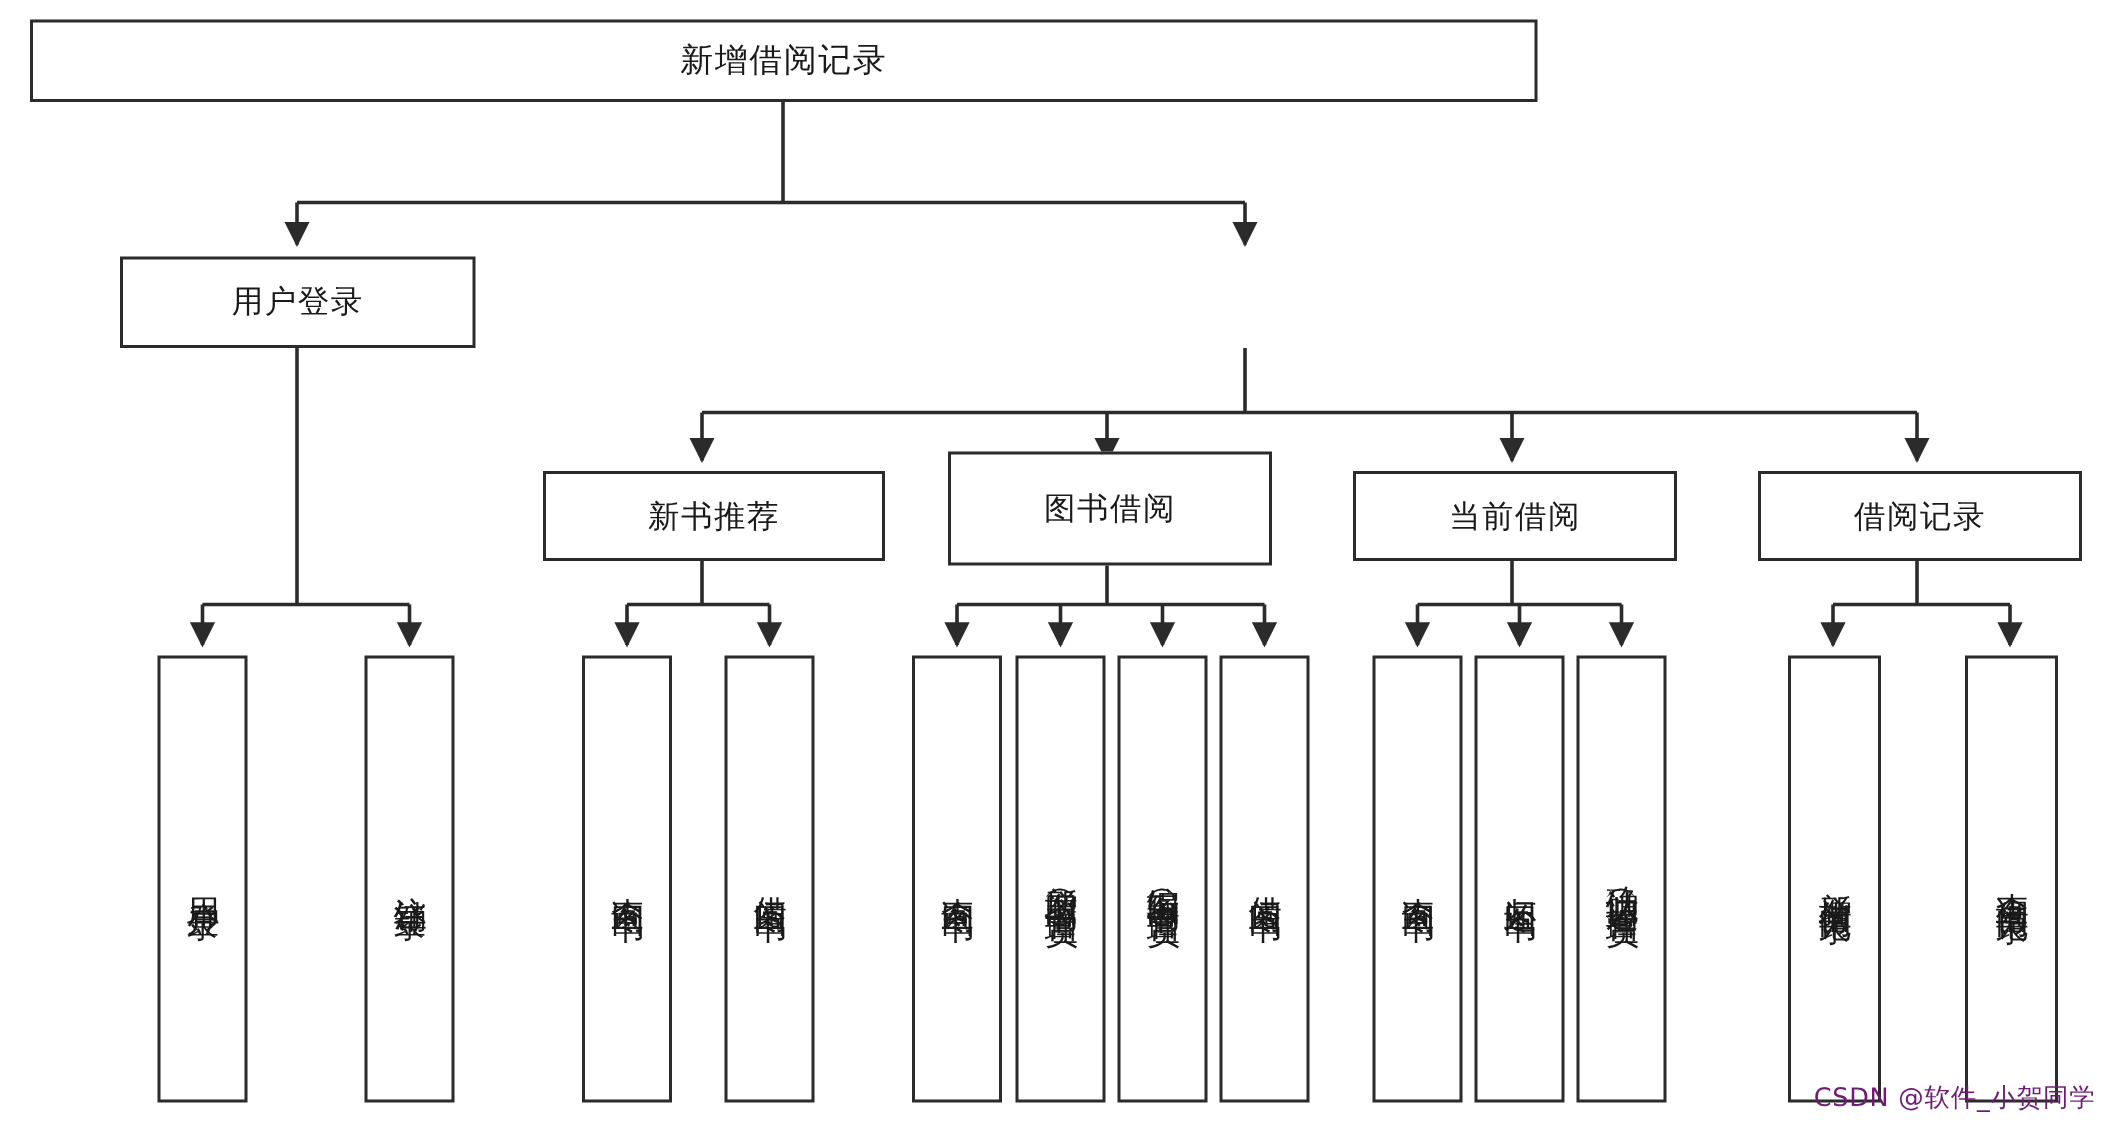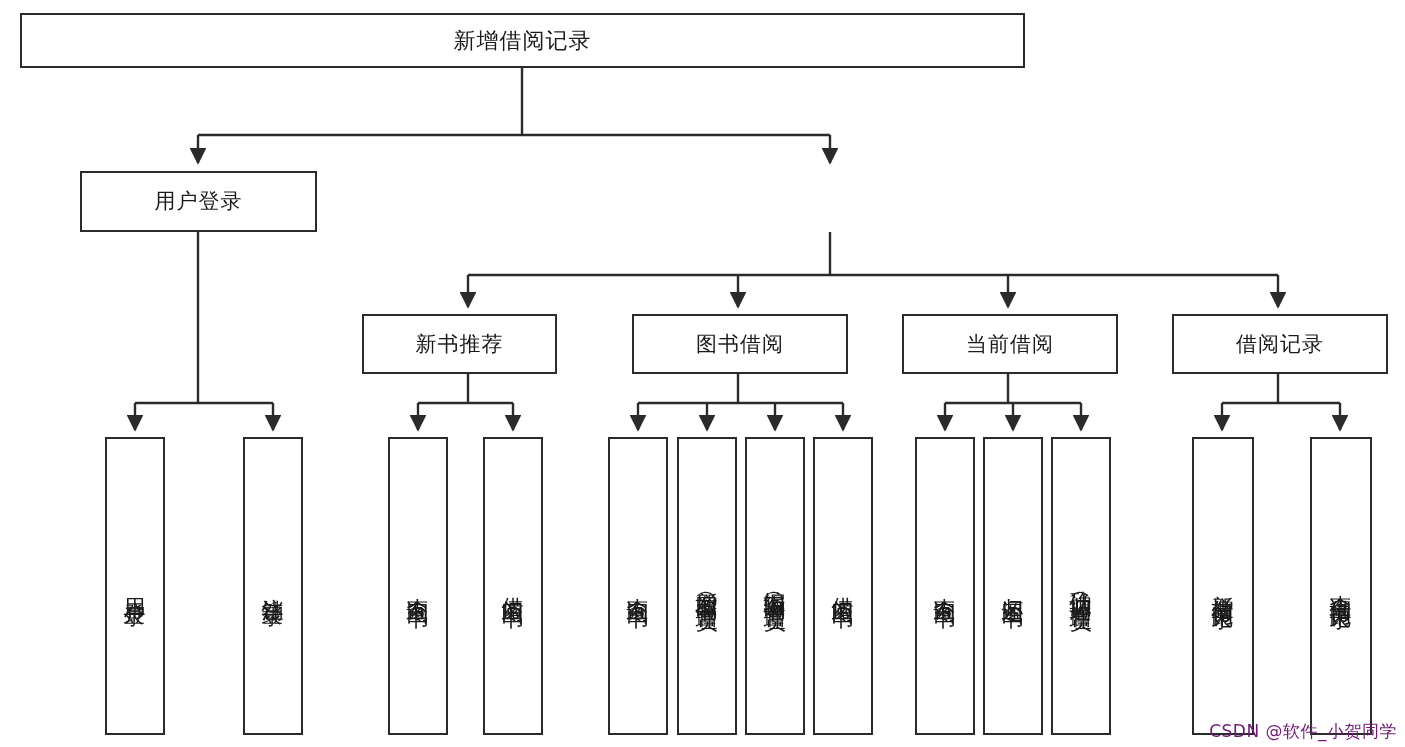--- a/index.html
+++ b/index.html
@@ -140,7 +140,7 @@
   </div>
 
 
-  <div class="node horiz" style="left:362px; top:314px; width:195px; height:60px;">
+  <div class="node horiz" style="left:362px; top:314px; width:228px; height:60px;">
     <span class="label">新书推荐</span>
   </div>
 

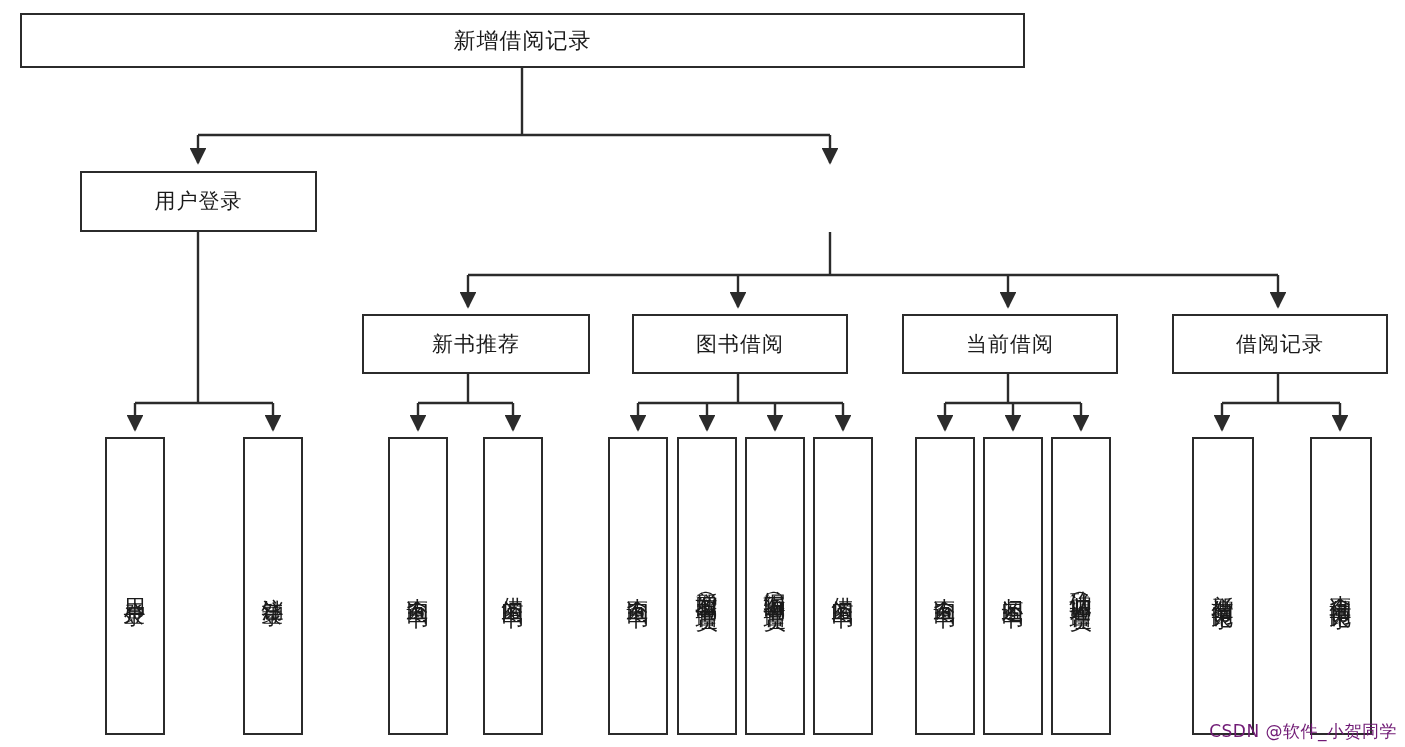--- a/index.html
+++ b/index.html
@@ -144,7 +144,7 @@
     <span class="label">新书推荐</span>
   </div>
 
-  <div class="node horiz" style="left:632px; top:314px; width:216px; height:60px;">
+  <div class="node horiz" style="left:632px; top:301px; width:216px; height:76px;">
     <span class="label">图书借阅</span>
   </div>
 

